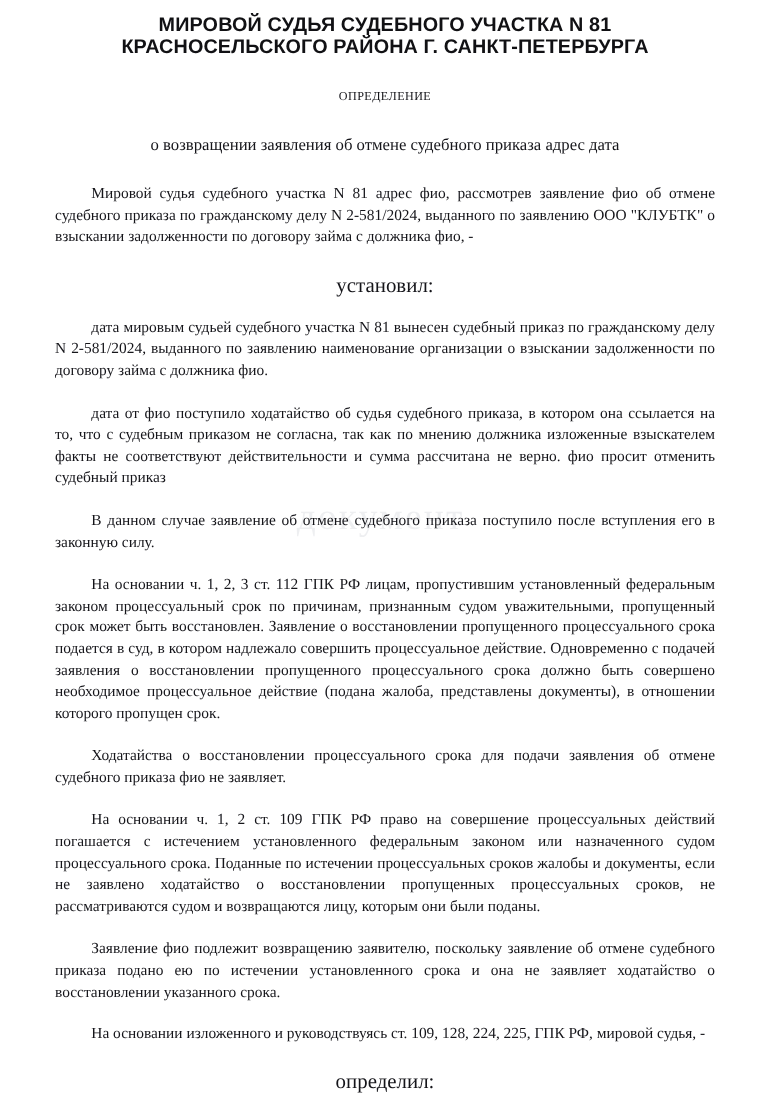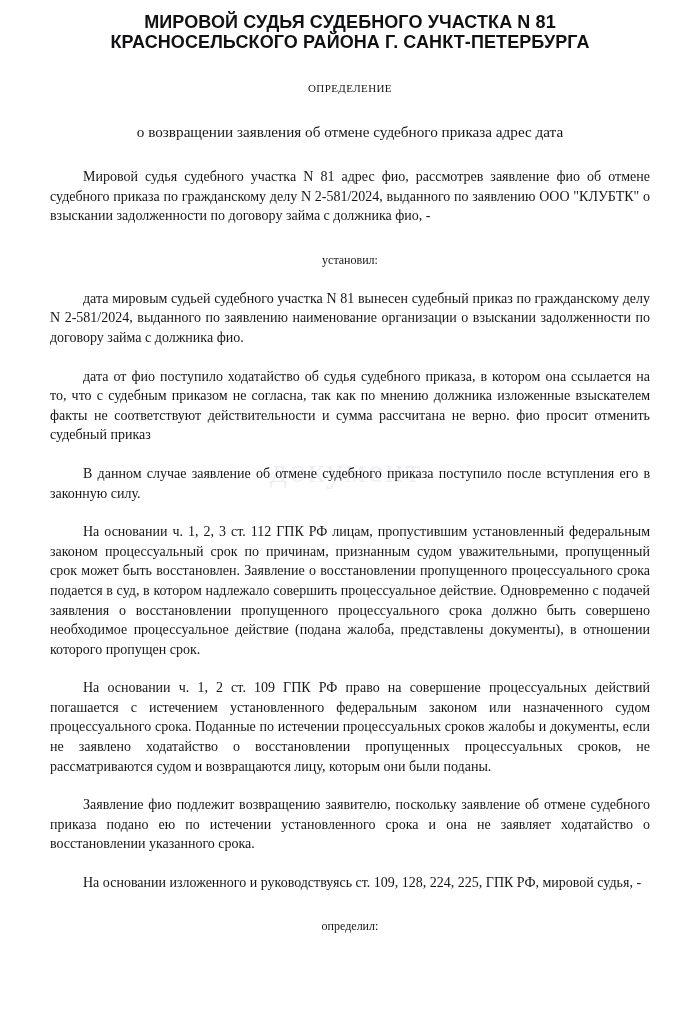--- a/index.html
+++ b/index.html
@@ -84,7 +84,7 @@
   }
   .centered-word {
     text-align: center;
-    font-size: 12px;
+    font-size: 19px;
     line-height: 20px;
     margin-top: 24px;
     margin-bottom: 0;

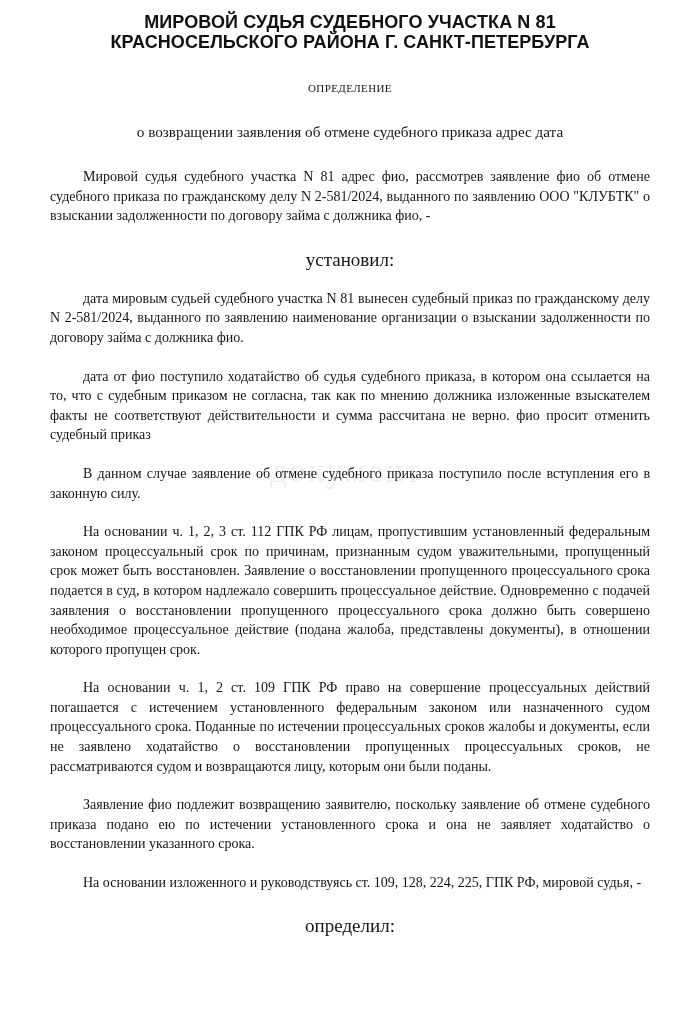--- a/index.html
+++ b/index.html
@@ -120,6 +120,7 @@
     <p class="body-par par-gap">дата от фио поступило ходатайство об судья судебного приказа, в котором она ссылается на то, что с судебным приказом не согласна, так как по мнению должника изложенные взыскателем факты не соответствуют действительности и сумма рассчитана не верно. фио просит отменить судебный приказ</p>
     <p class="body-par par-gap">В данном случае заявление об отмене судебного приказа поступило после вступления его в законную силу.</p>
     <p class="body-par par-gap">На основании ч. 1, 2, 3 ст. 112 ГПК РФ лицам, пропустившим установленный федеральным законом процессуальный срок по причинам, признанным судом уважительными, пропущенный срок может быть восстановлен. Заявление о восстановлении пропущенного процессуального срока подается в суд, в котором надлежало совершить процессуальное действие. Одновременно с подачей заявления о восстановлении пропущенного процессуального срока должно быть совершено необходимое процессуальное действие (подана жалоба, представлены документы), в отношении которого пропущен срок.</p>
+    <p class="body-par par-gap">Ходатайства о восстановлении процессуального срока для подачи заявления об отмене судебного приказа фио не заявляет.</p>
     <p class="body-par par-gap">На основании ч. 1, 2 ст. 109 ГПК РФ право на совершение процессуальных действий погашается с истечением установленного федеральным законом или назначенного судом процессуального срока. Поданные по истечении процессуальных сроков жалобы и документы, если не заявлено ходатайство о восстановлении пропущенных процессуальных сроков, не рассматриваются судом и возвращаются лицу, которым они были поданы.</p>
     <p class="body-par par-gap">Заявление фио подлежит возвращению заявителю, поскольку заявление об отмене судебного приказа подано ею по истечении установленного срока и она не заявляет ходатайство о восстановлении указанного срока.</p>
     <p class="body-par par-gap">На основании изложенного и руководствуясь ст. 109, 128, 224, 225, ГПК РФ, мировой судья, -</p>

